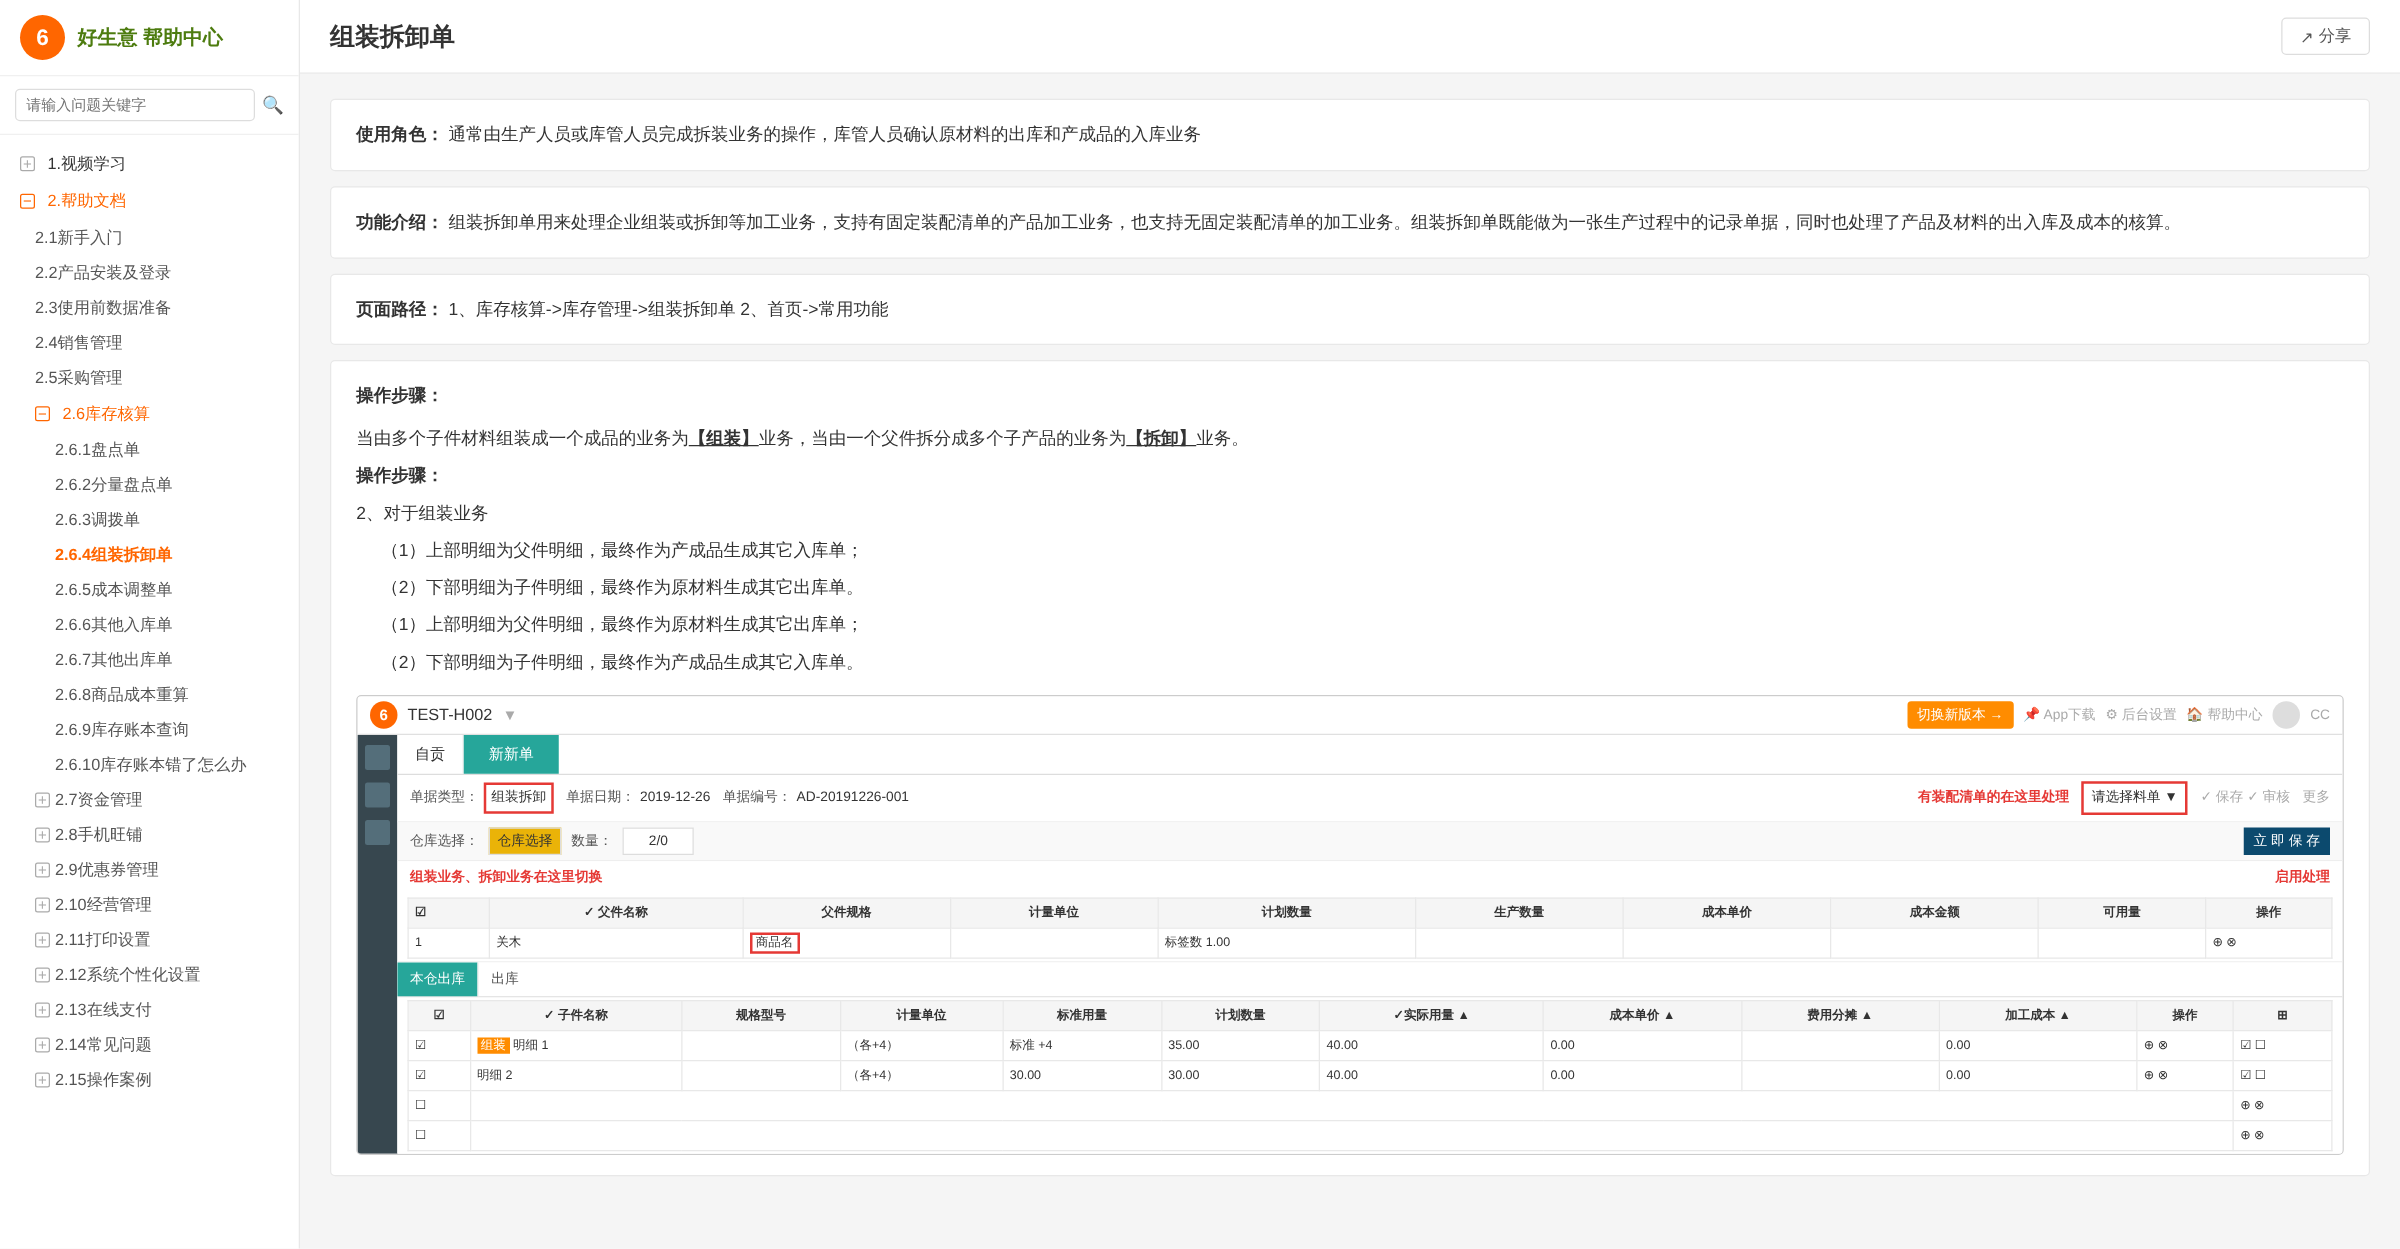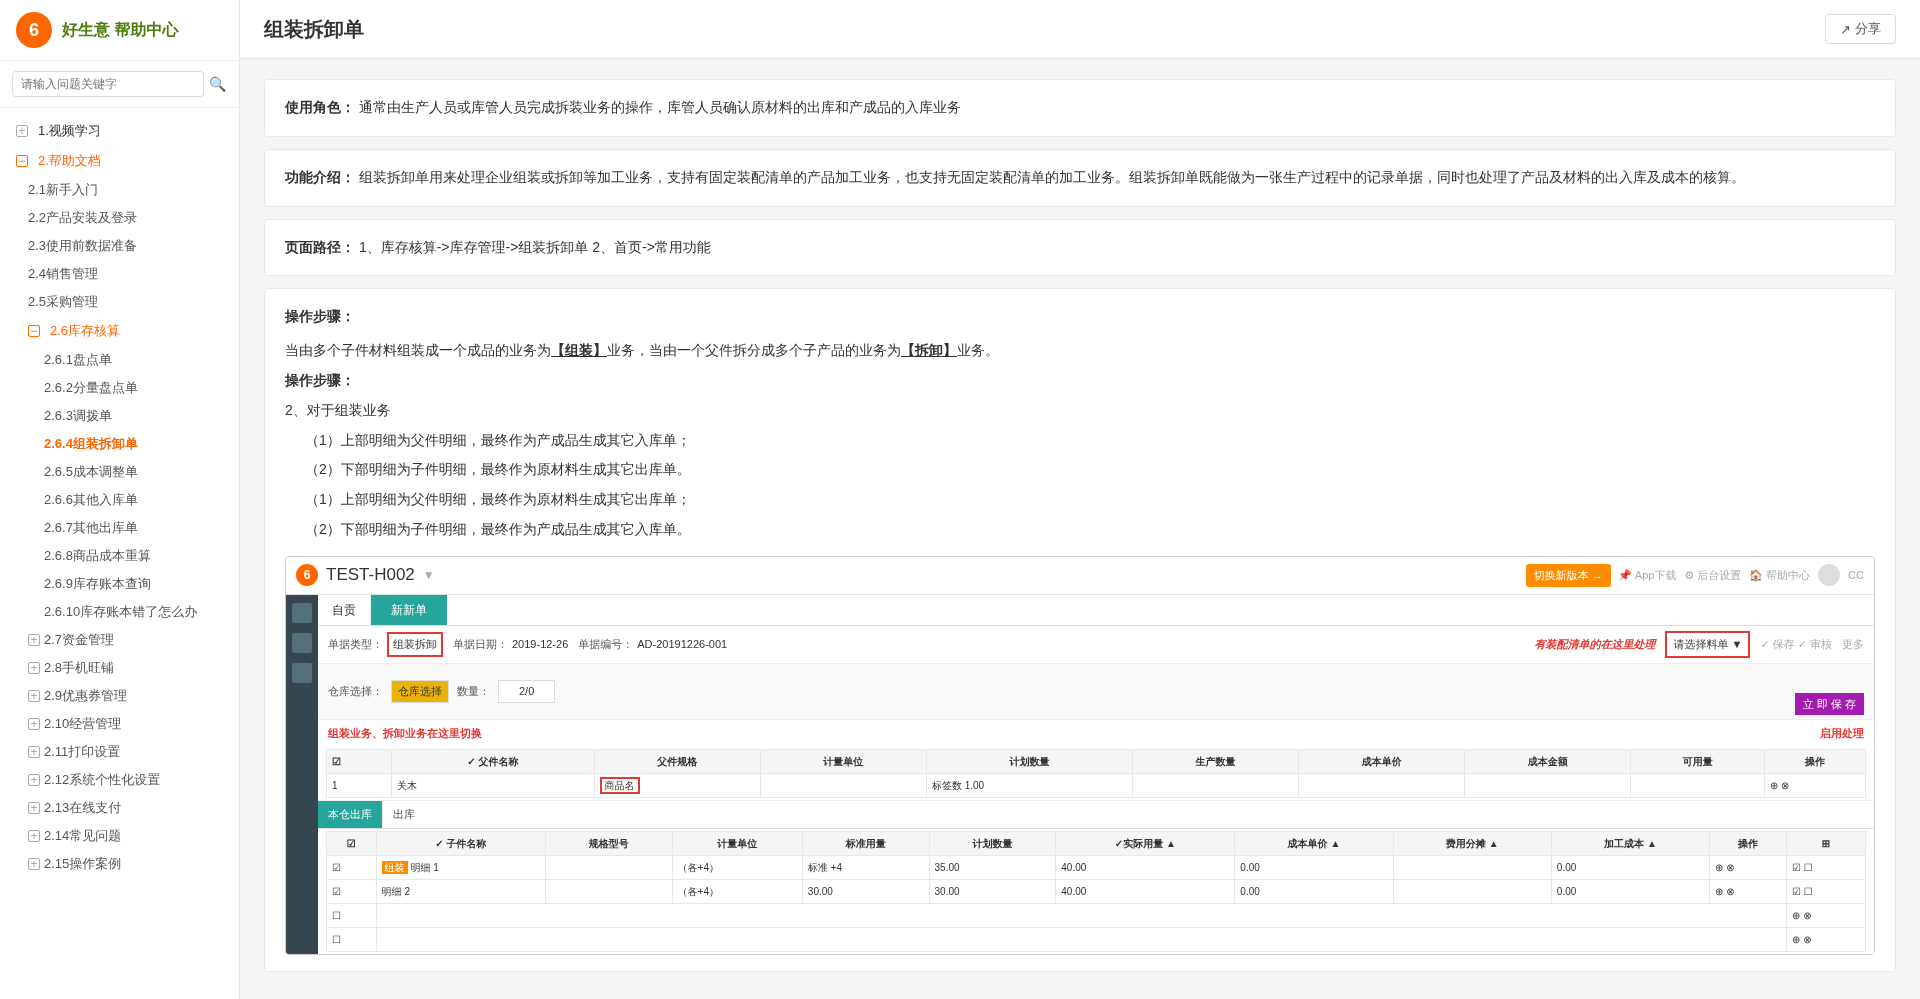--- a/index.html
+++ b/index.html
@@ -166,7 +166,7 @@
 
         <div style="background:#fff; padding:4px 10px; display:flex; align-items:center; gap:8px; border-bottom:1px solid #e0e0e0;">
           <div style="width:22px;height:22px;background:#ff6600;border-radius:50%;display:flex;align-items:center;justify-content:center;color:#fff;font-size:12px;font-weight:bold;">6</div>
-          <span style="font-size:17px;color:#333;">TEST-H002</span>
+          <span style="font-size:13px;color:#333;">TEST-H002</span>
           <span style="color:#aaa;font-size:12px;">▼</span>
           <span style="margin-left:auto;"></span>
           <span style="background:#ff8c00;color:#fff;padding:2px 8px;border-radius:3px;font-size:11px;cursor:pointer;">切换新版本 →</span>

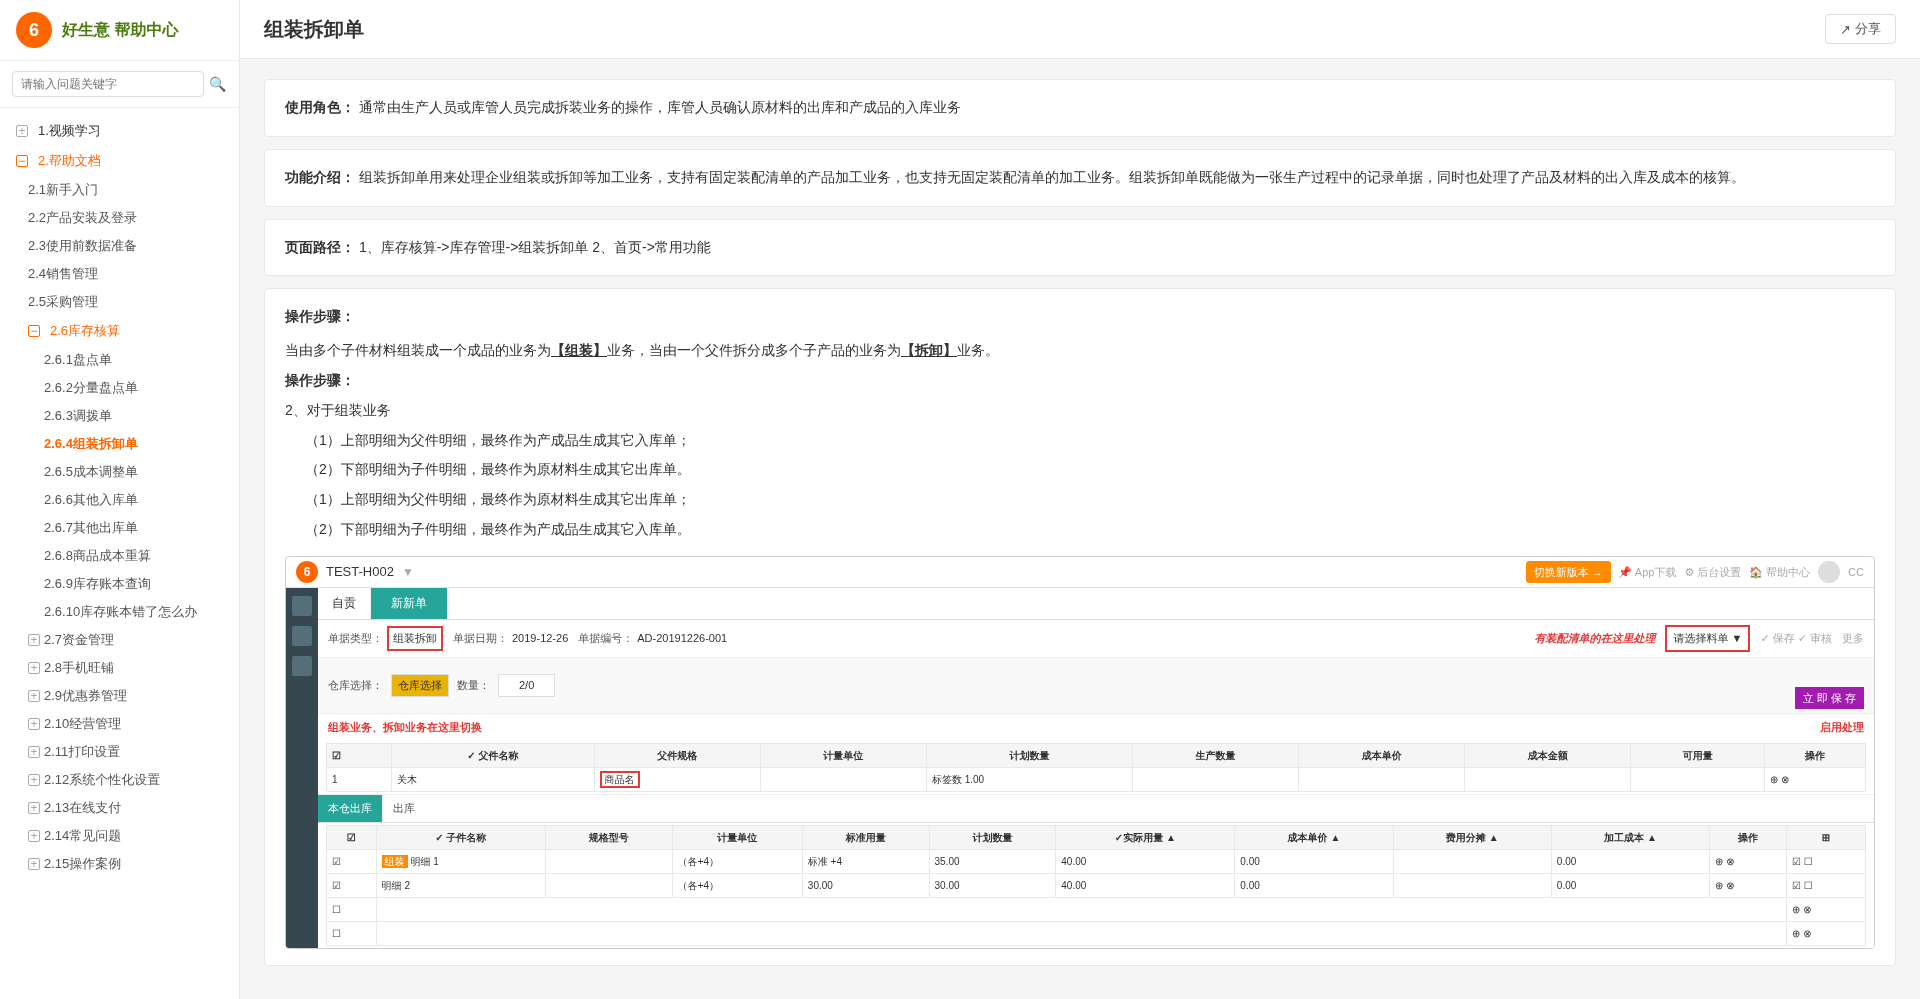--- a/index.html
+++ b/index.html
@@ -205,7 +205,7 @@
                 <span style="font-size:11px;color:#555;">单据编号：</span>
                 <span style="font-size:11px;">AD-20191226-001</span>
               </div>
-              <span style="margin-left:auto;color:#e53935;font-size:11px;font-weight:bold;font-style:italic;">有装配清单的在这里处理</span>
+              <span style="margin-left:auto;color:#e53935;font-size:11px;font-weight:bold;">有装配清单的在这里处理</span>
               <span style="border:2px solid #e53935;padding:2px 6px;font-size:11px;color:#333;cursor:pointer;">请选择料单 ▼</span>
               <span style="font-size:11px;color:#aaa;">✓ 保存 ✓ 审核</span>
               <span style="font-size:11px;color:#aaa;">更多</span>

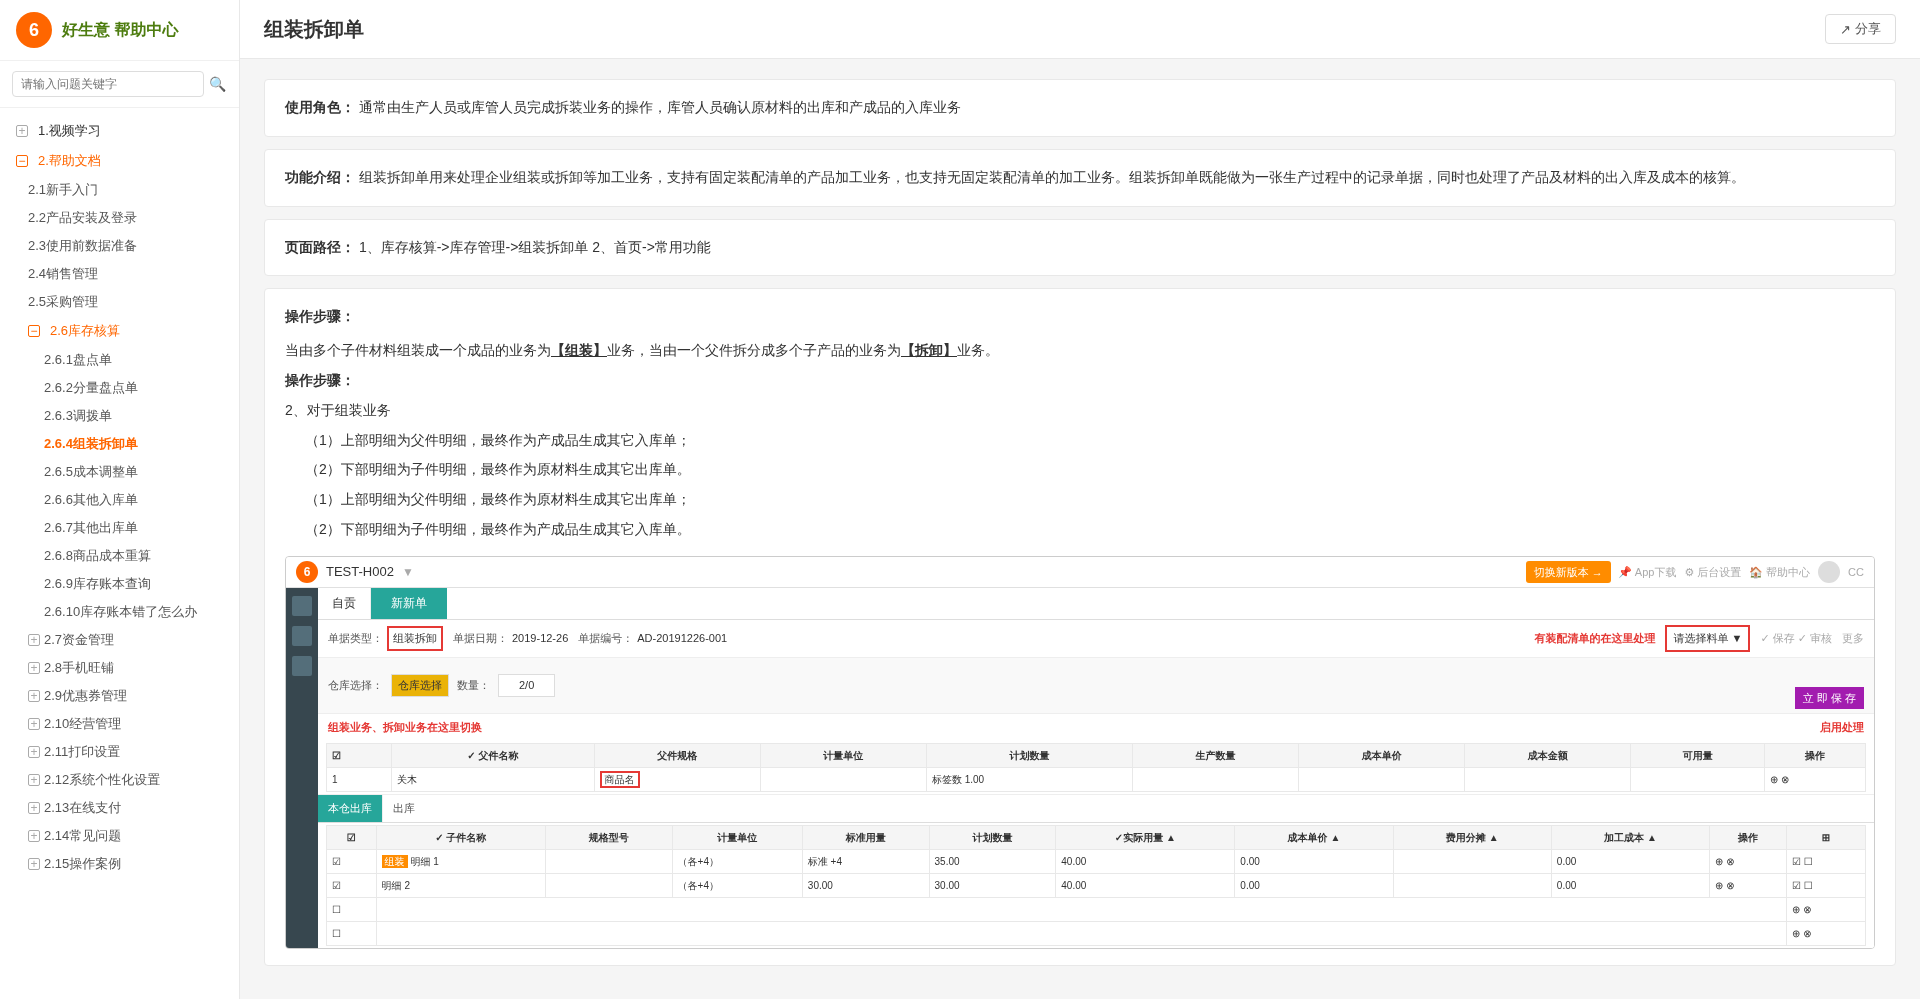--- a/index.html
+++ b/index.html
@@ -216,7 +216,7 @@
               <span style="border:1px solid #ddd;padding:1px 6px;font-size:11px;background:#eab308;">仓库选择</span>
               <span style="font-size:11px;color:#555;">数量：</span>
               <span style="font-size:11px;border:1px solid #ddd;padding:1px 20px;background:#fff;">2/0</span>
-              <span style="margin-left:auto;background:#a21caf;color:#fff;padding:2px 8px;font-size:11px;cursor:pointer;margin-top:25px;">立 即 保 存</span>
+              <span style="margin-left:auto;background:#0c4a6e;color:#fff;padding:2px 8px;font-size:11px;cursor:pointer;">立 即 保 存</span>
             </div>
 
             <div style="padding:4px 10px;display:flex;align-items:center;gap:40px;background:#fff;">

